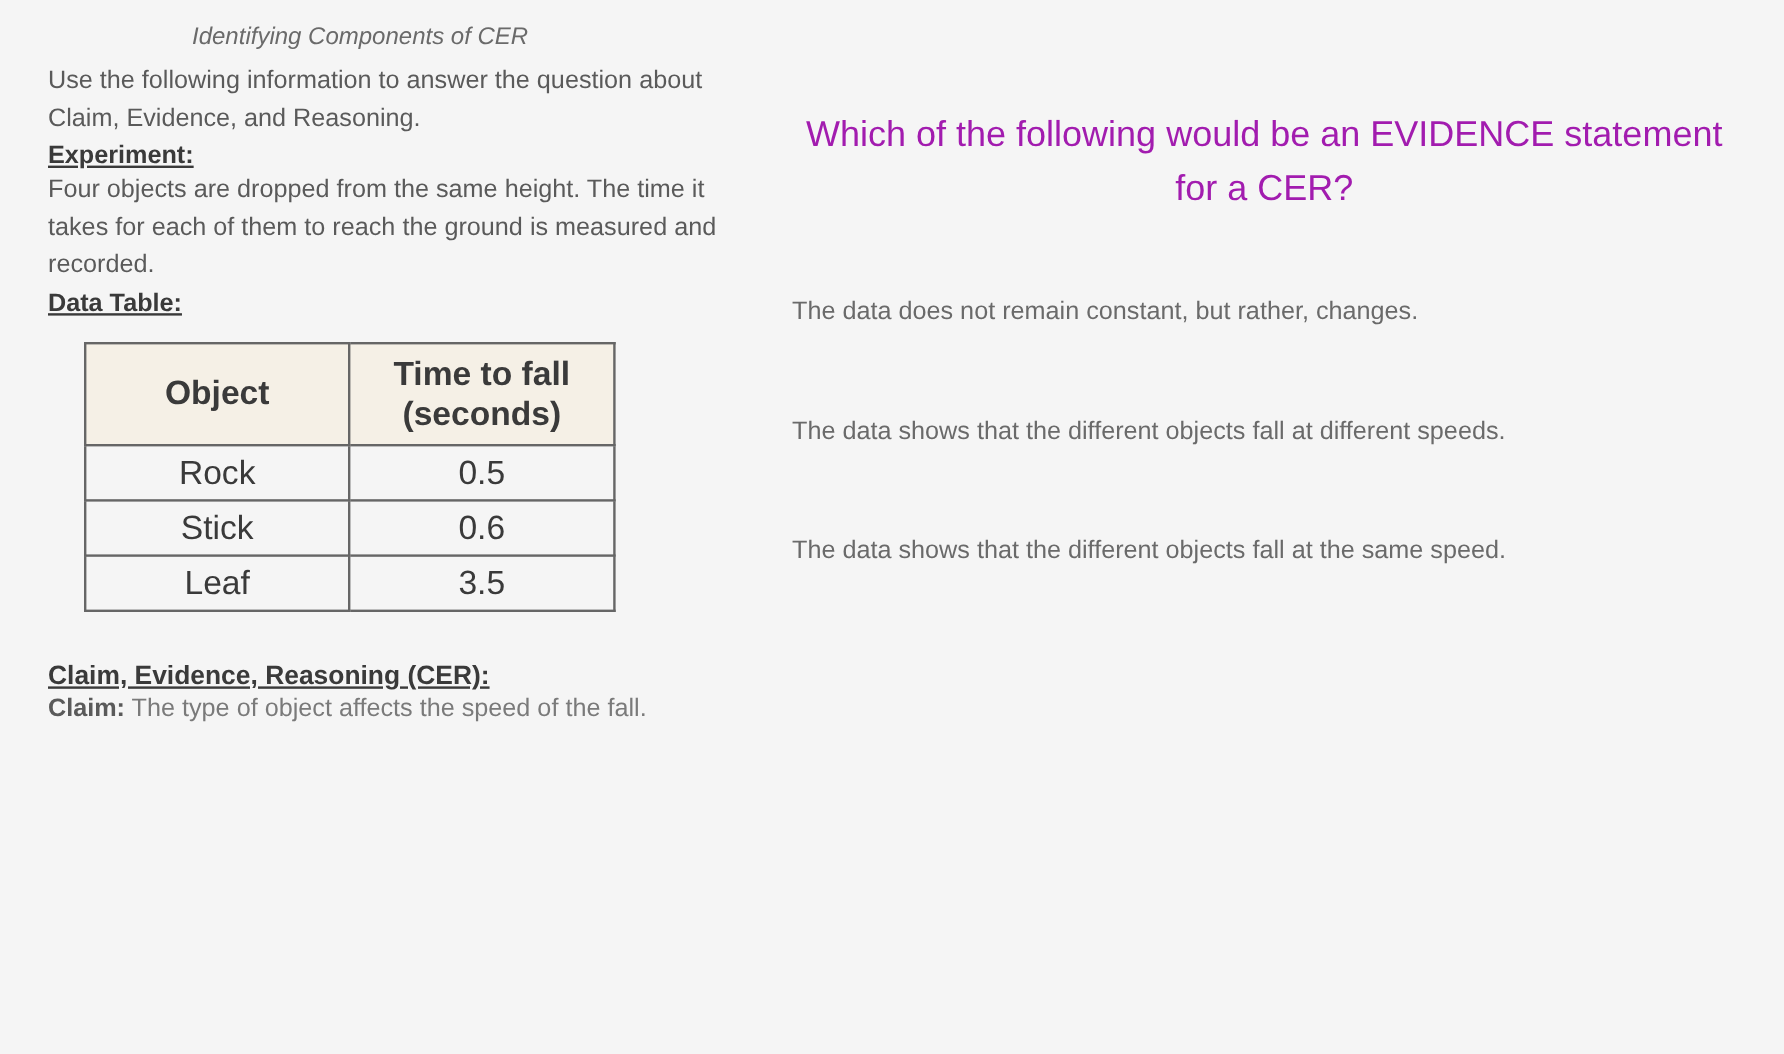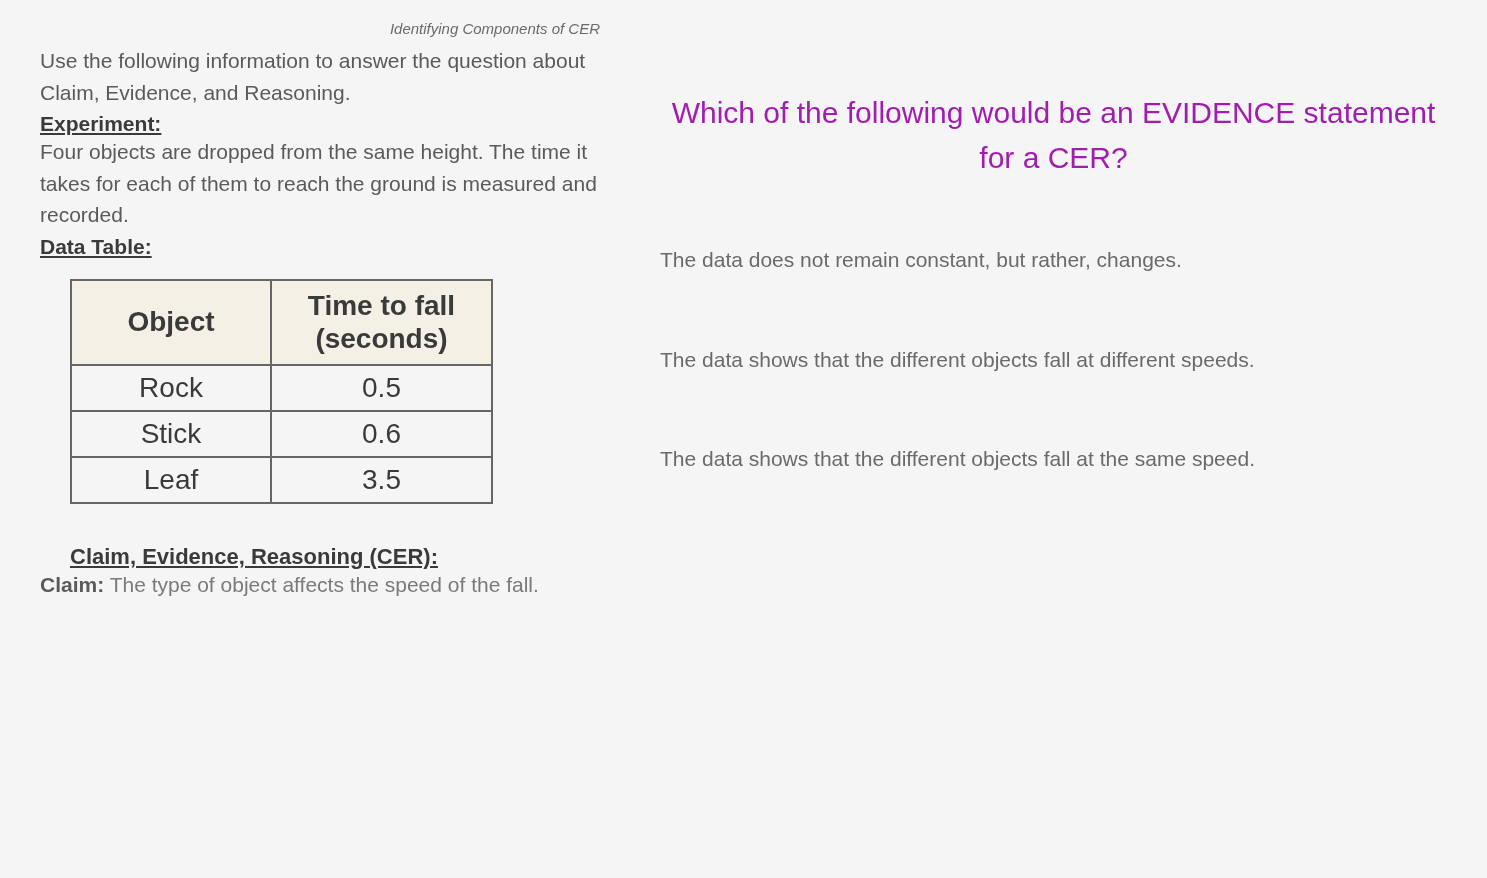--- a/index.html
+++ b/index.html
@@ -35,11 +35,10 @@
     }
     .subtitle {
       font-style: italic;
-      font-size: 15px;
+      font-size: 20px;
       color: #6a6a6a;
       margin-bottom: 8px;
       margin-left: 120px;
-      text-align: right;
     }
     .intro-text {
       font-size: 21px;

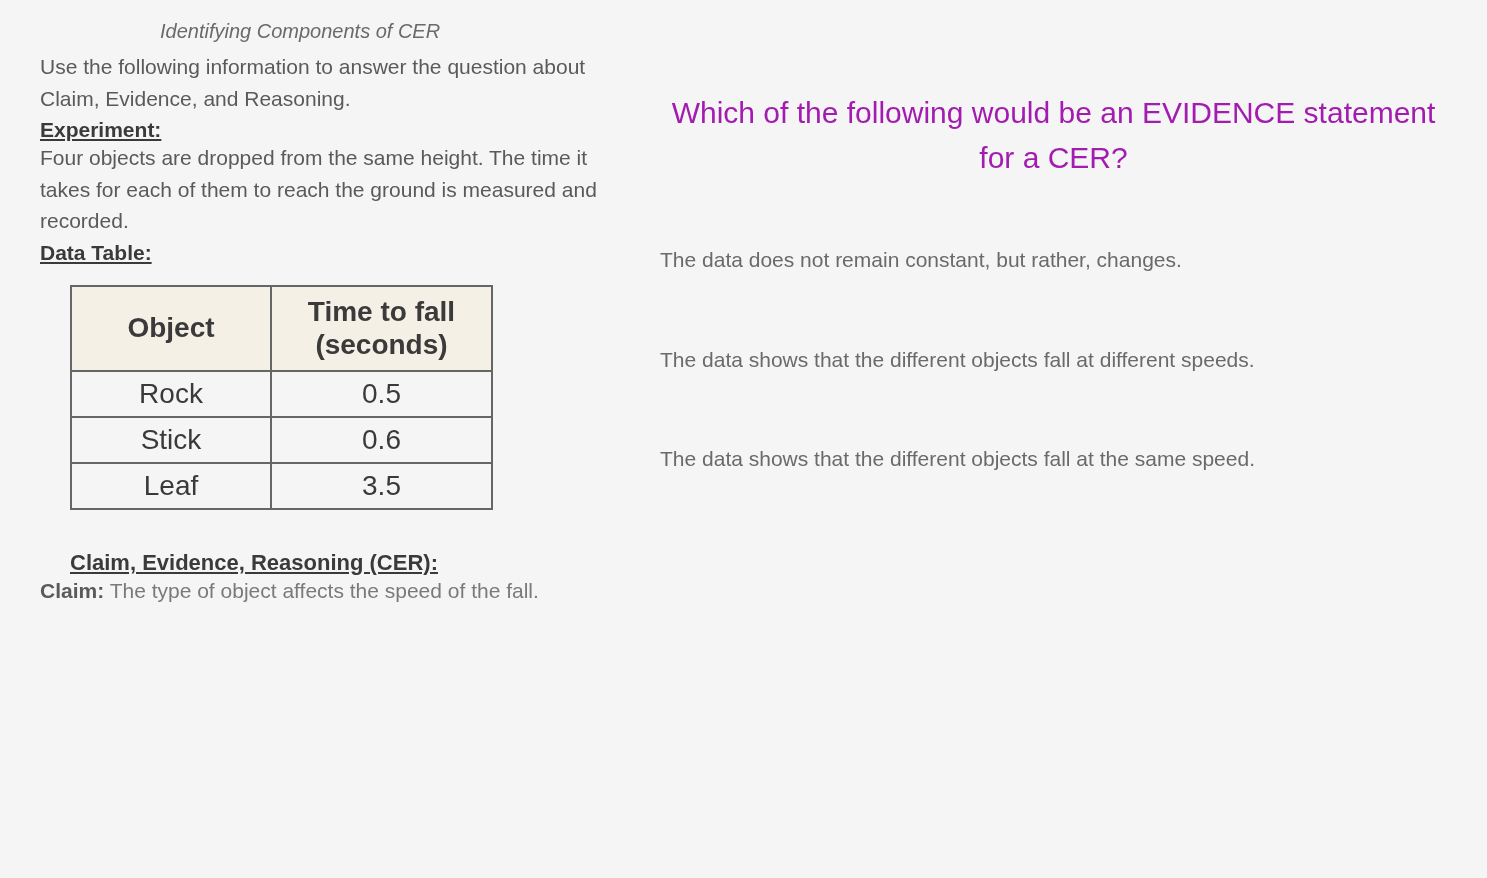--- a/index.html
+++ b/index.html
@@ -84,7 +84,7 @@
       font-size: 28px;
     }
     th.obj-col {
-      width: 200px;
+      width: 220px;
     }
     th.time-col {
       width: 221px;

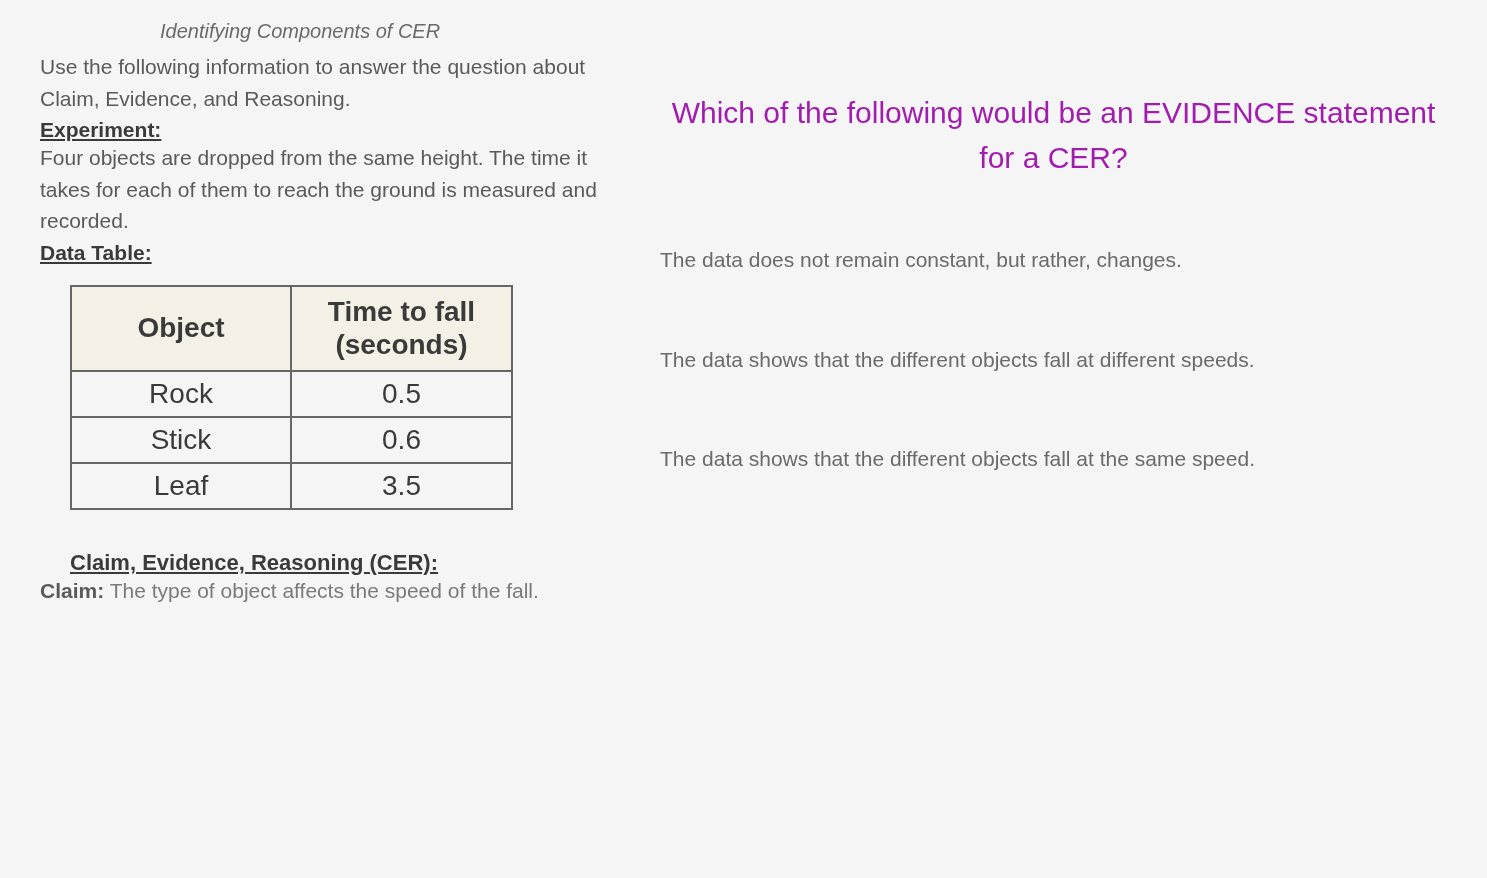--- a/index.html
+++ b/index.html
@@ -99,7 +99,6 @@
       font-weight: bold;
       text-decoration: underline;
       color: #3a3a3a;
-      margin-left: 30px;
     }
     .claim-text {
       font-size: 21px;

